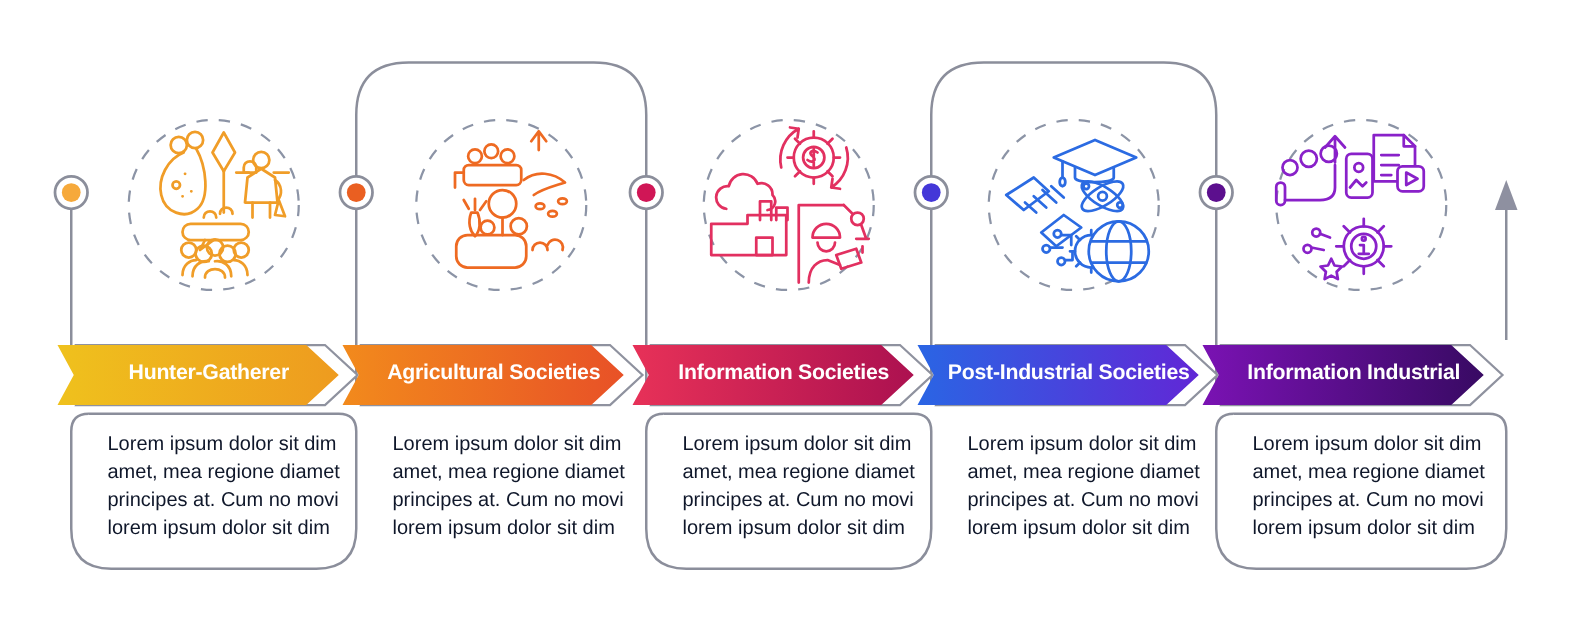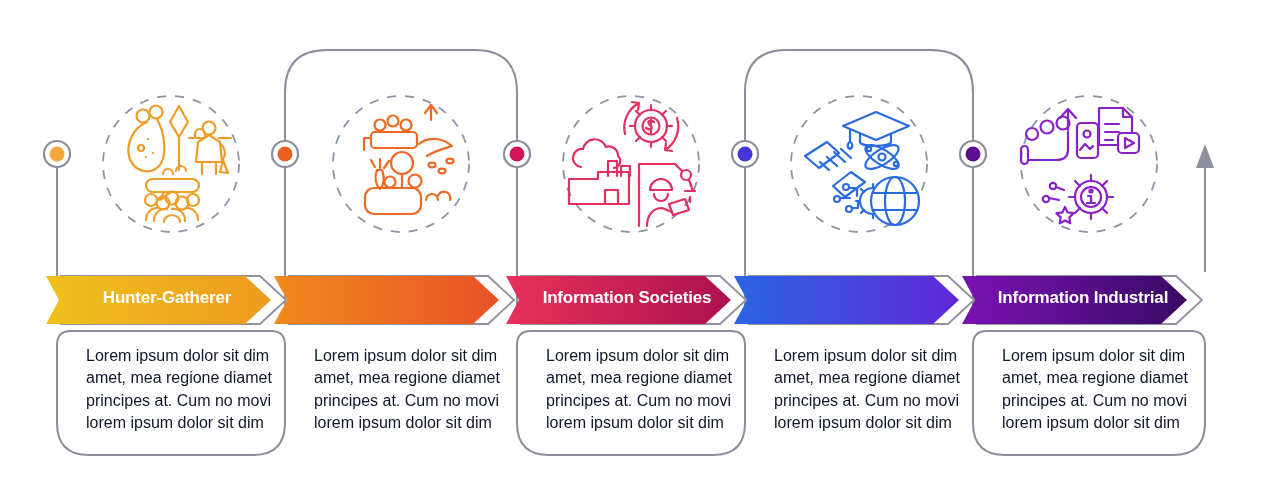--- a/index.html
+++ b/index.html
@@ -139,6 +139,7 @@
       <polygon points="17,2 216,2 242,26 216,50 17,50 30,26" fill="#ffffff" stroke="#8F929F" stroke-width="1.8"></polygon>
       <polygon points="2,2 201,2 227,26 201,50 2,50 15,26" fill="url(#grad-1)"></polygon>
     </svg>
+    <div class="banner-label">Agricultural Societies</div>
     <div class="desc">
       <div>Lorem ipsum dolor sit dim</div>
       <div>amet, mea regione diamet</div>

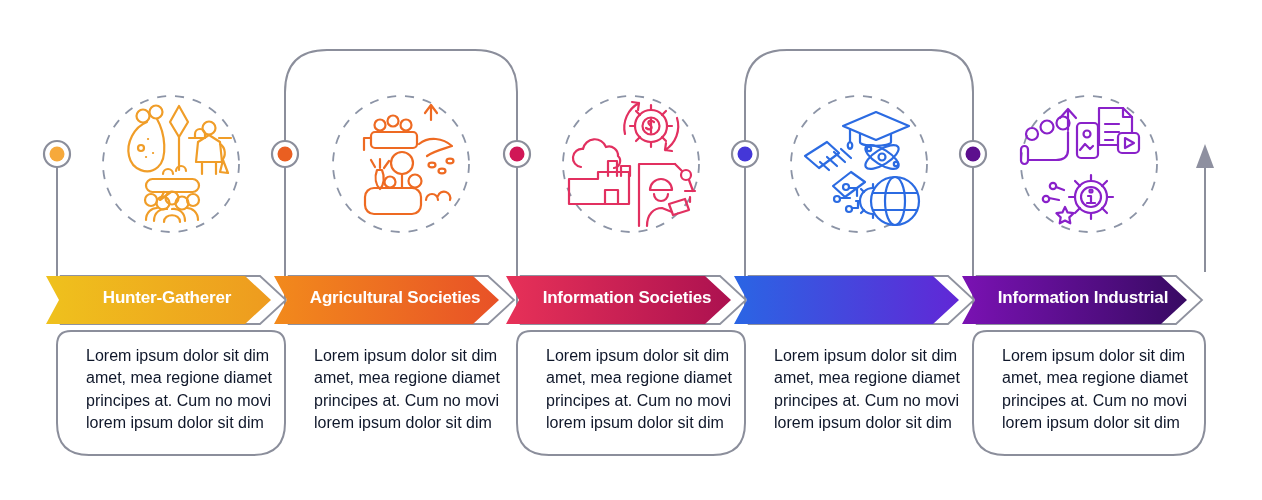--- a/index.html
+++ b/index.html
@@ -231,6 +231,7 @@
       <polygon points="17,2 216,2 242,26 216,50 17,50 30,26" fill="#ffffff" stroke="#8F929F" stroke-width="1.8"></polygon>
       <polygon points="2,2 201,2 227,26 201,50 2,50 15,26" fill="url(#grad-3)"></polygon>
     </svg>
+    <div class="banner-label">Post-Industrial Societies</div>
     <div class="desc">
       <div>Lorem ipsum dolor sit dim</div>
       <div>amet, mea regione diamet</div>

